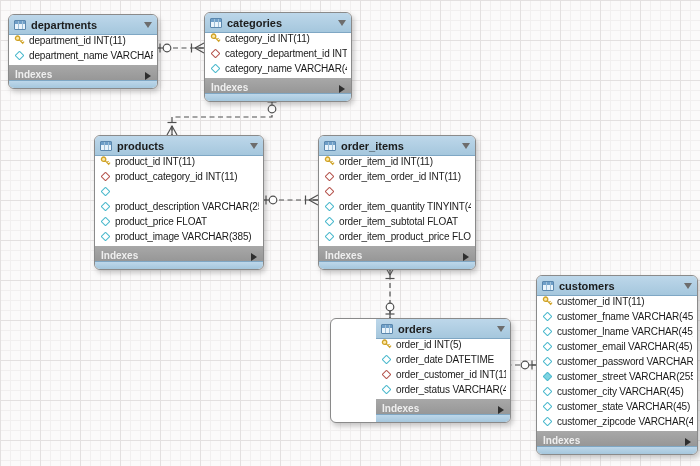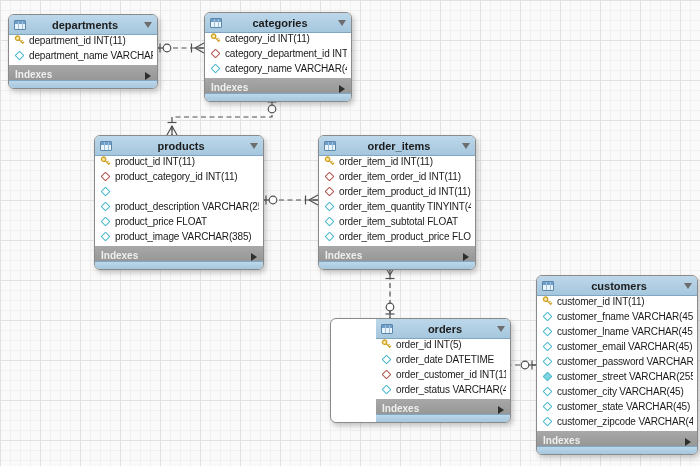--- a/index.html
+++ b/index.html
@@ -37,7 +37,7 @@
       linear-gradient(90deg, transparent 3px, #9fc0d8 3px, #9fc0d8 4px, transparent 4px, transparent 7px, #9fc0d8 7px, #9fc0d8 8px, transparent 8px),
       linear-gradient(180deg,#6f9fc8 0 3px,#eaf4fb 3px);
   }
-  .tname{font-size:11px;font-weight:bold;color:#1c1c1c;flex:1 1 auto;white-space:nowrap;overflow:hidden;text-align:center;}
+  .tname{font-size:11px;font-weight:bold;color:#1c1c1c;flex:1 1 auto;white-space:nowrap;overflow:hidden;}
   .tri-down{
     width:0;height:0;border-left:4px solid transparent;border-right:4px solid transparent;
     border-top:6px solid #6d6d6d;flex:0 0 auto;cursor:pointer;

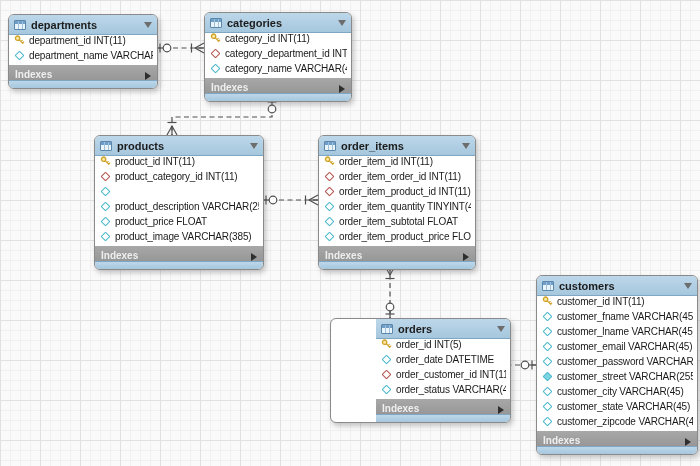--- a/index.html
+++ b/index.html
@@ -258,7 +258,6 @@
           <span class="icw">
             <span class="dm fk"></span>
           </span>
-          <span class="lbl">order_item_product_id INT(11)</span>
         </div>
         <div class="row">
           <span class="icw">

